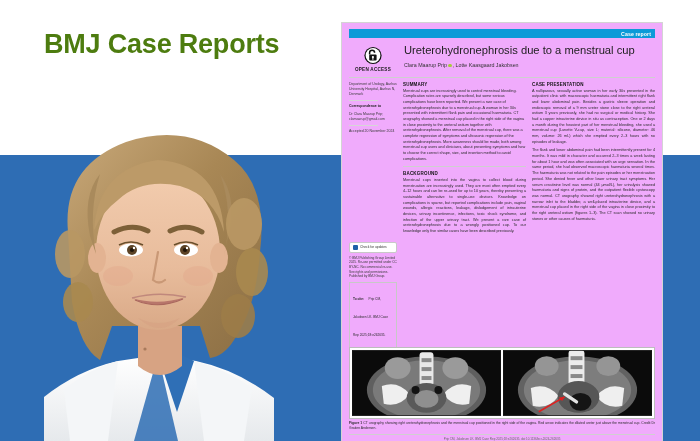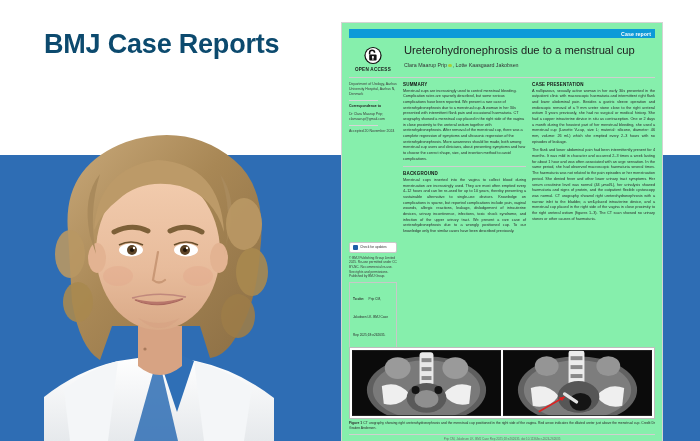--- a/index.html
+++ b/index.html
@@ -17,7 +17,7 @@
 
   .brand-title {
     position:absolute; left:44px; top:29px;
-    font-size:27px; font-weight:bold; color:#0c4a6e;
+    font-size:27px; font-weight:bold; color:#4d7c0f;
     letter-spacing:-0.2px; white-space:nowrap;
   }
 

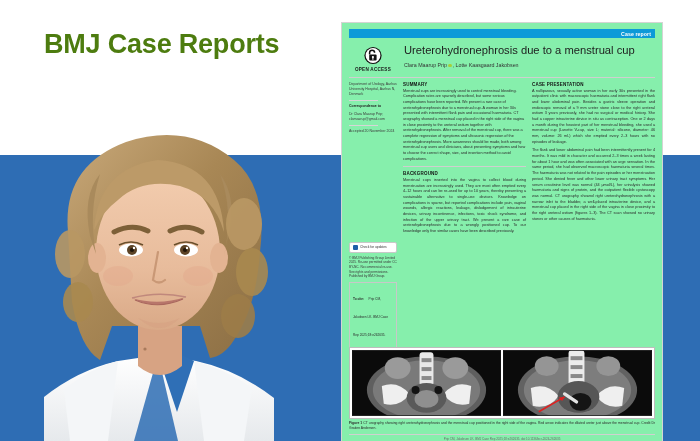--- a/index.html
+++ b/index.html
@@ -28,7 +28,7 @@
   
   .page {
     position:absolute; left:341px; top:22px; width:322px; height:419px;
-    background:#86efac; border:1px solid #d4d4d4; border-bottom:none;
+    background:#f0abfc; border:1px solid #d4d4d4; border-bottom:none;
     overflow:hidden;
   }
   .page-inner { position:relative; width:100%; height:100%; padding:6px 7px 0 7px; }

